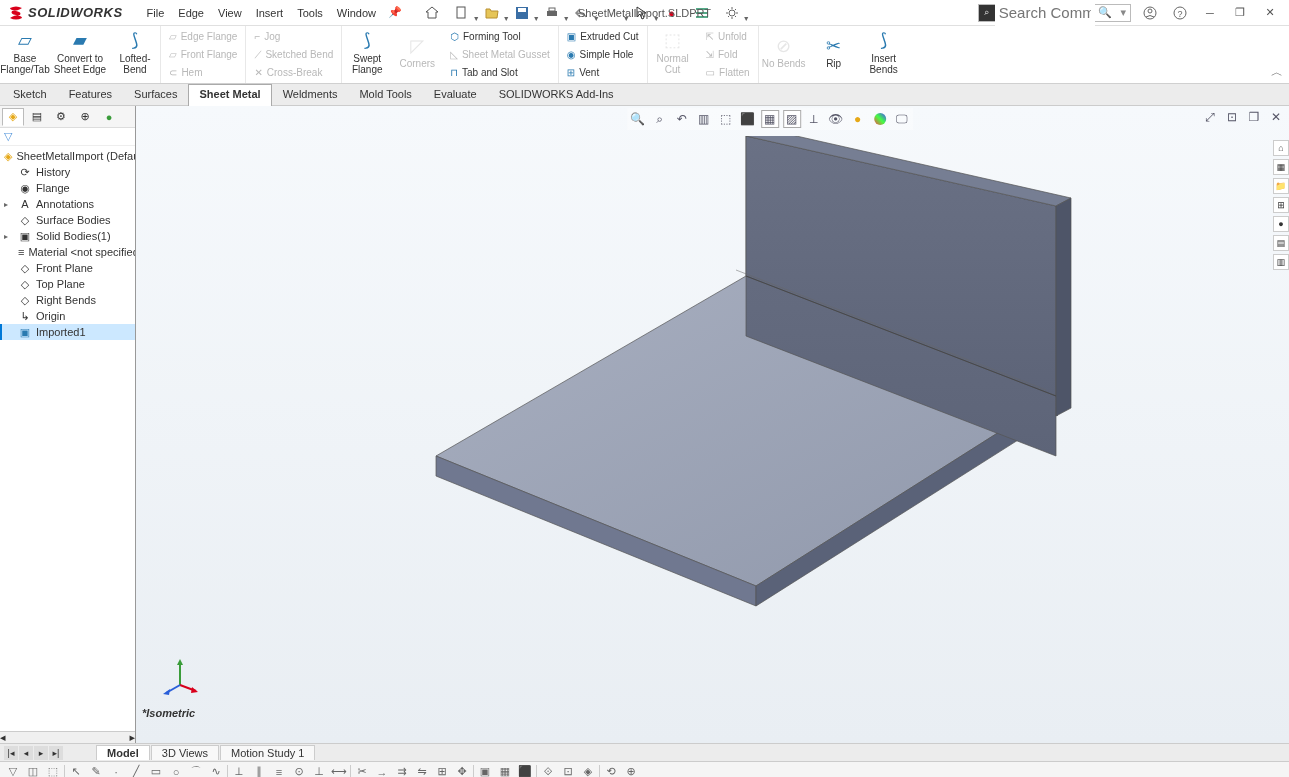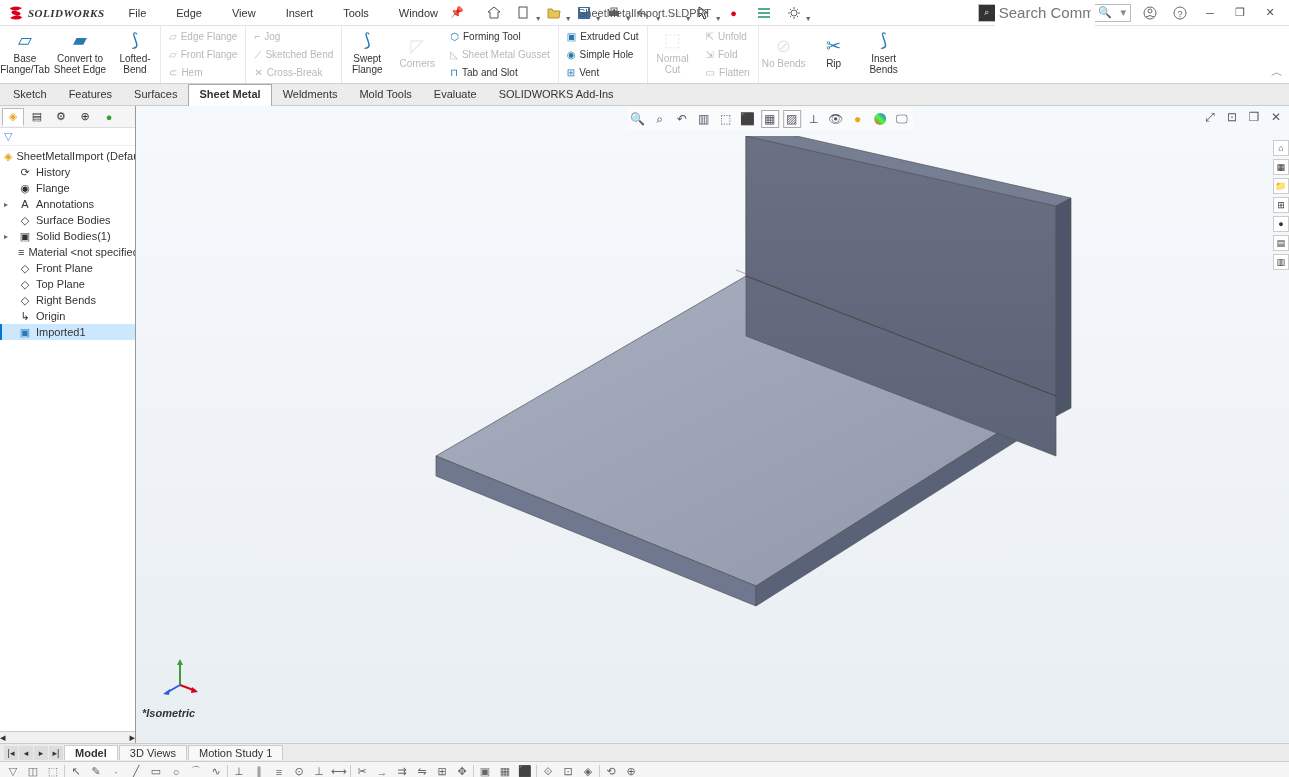--- a/index.html
+++ b/index.html
@@ -9,7 +9,7 @@
 .titlebar { height: 26px; background: #fff; display: flex; align-items: center; padding: 0 8px; border-bottom: 1px solid #e0e0e0; }
 .logo { display: flex; align-items: center; gap: 4px; }
 .logo-icon { color: #d9001b; font-weight: bold; font-size: 14px; }
-.logo-text { font-weight: bold; font-style: italic; letter-spacing: 0.5px; font-size: 11px; font-family: Liberation Serif, serif; }
+.logo-text { font-weight: bold; font-style: italic; letter-spacing: 0.5px; font-size: 13px; }
 .menu-bar { display: flex; gap: 18px; margin-left: 18px; }
 .menu-item { padding: 2px 6px; cursor: default; }
 .pin-icon { margin-left: 6px; color: #888; }

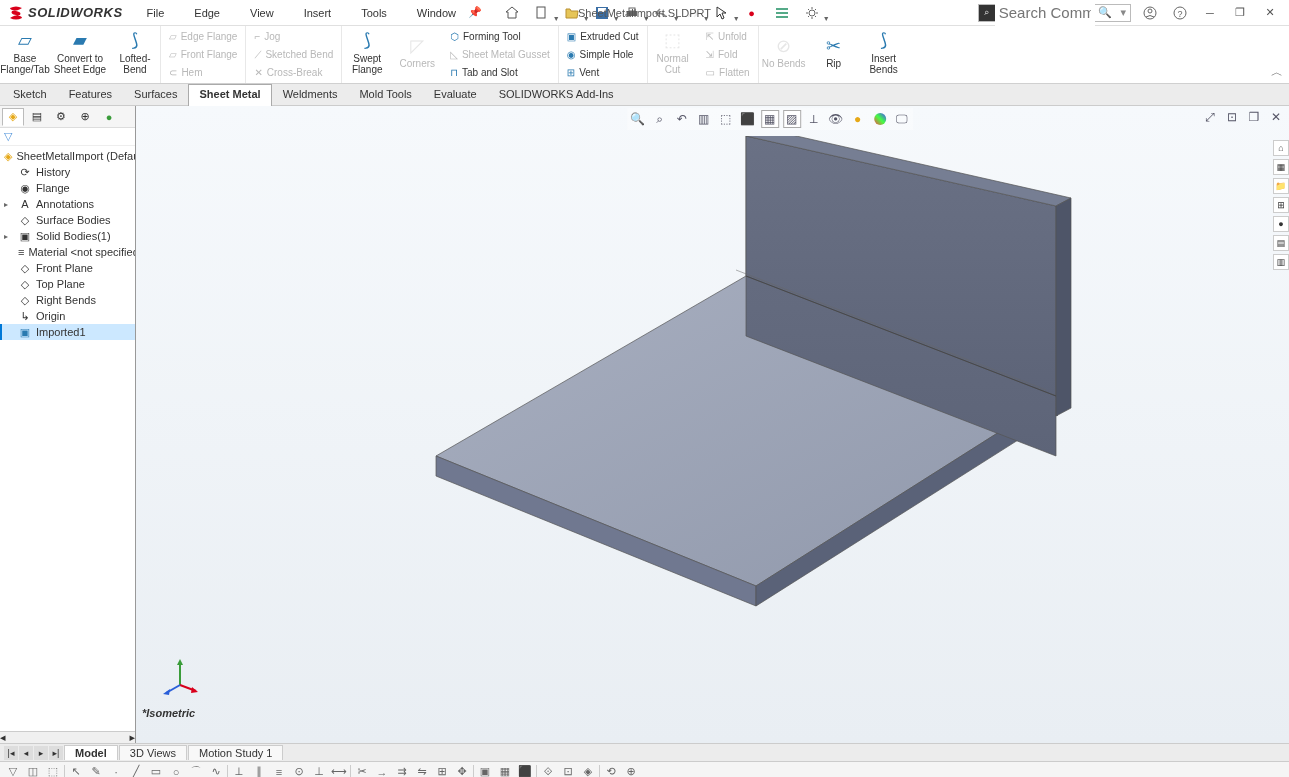--- a/index.html
+++ b/index.html
@@ -10,7 +10,7 @@
 .logo { display: flex; align-items: center; gap: 4px; }
 .logo-icon { color: #d9001b; font-weight: bold; font-size: 14px; }
 .logo-text { font-weight: bold; font-style: italic; letter-spacing: 0.5px; font-size: 13px; }
-.menu-bar { display: flex; gap: 18px; margin-left: 18px; }
+.menu-bar { display: flex; gap: 2px; margin-left: 18px; }
 .menu-item { padding: 2px 6px; cursor: default; }
 .pin-icon { margin-left: 6px; color: #888; }
 .qat { display: flex; align-items: center; gap: 6px; margin-left: 18px; }

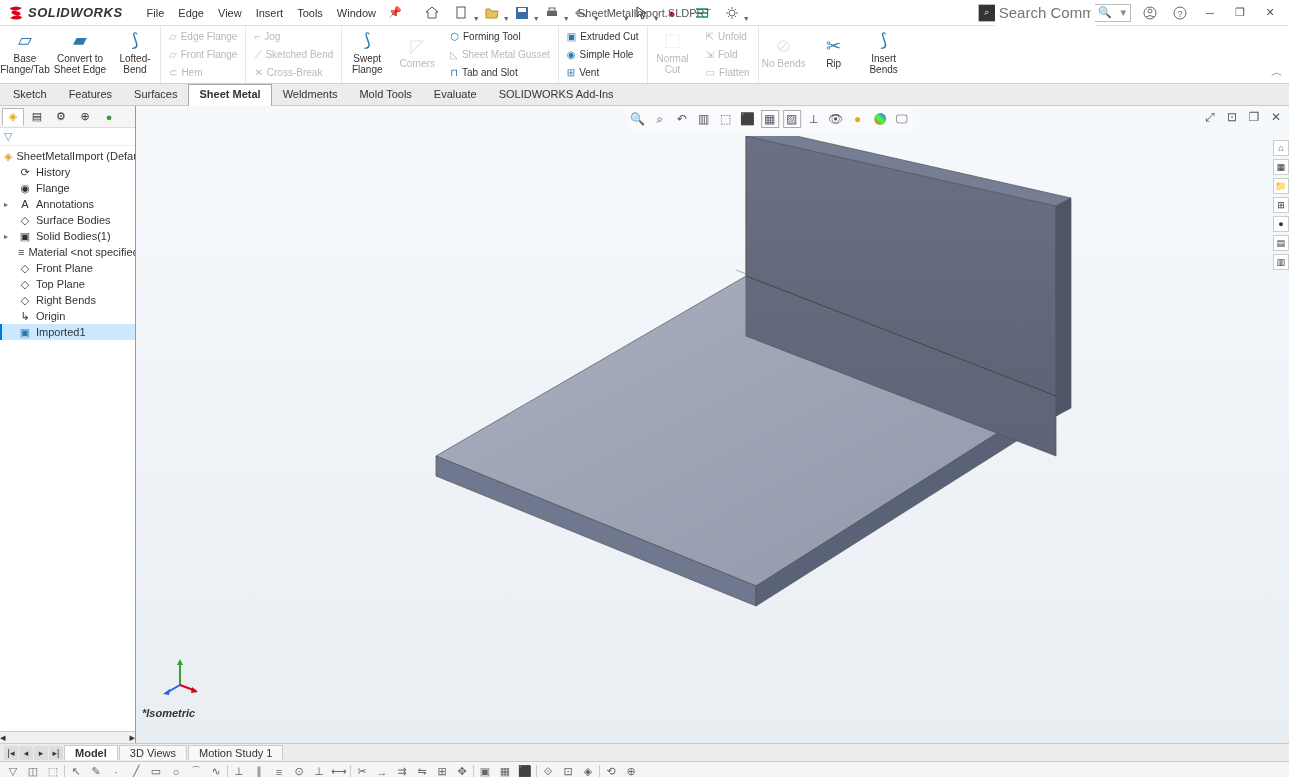--- a/index.html
+++ b/index.html
@@ -71,7 +71,7 @@
 .bottom-tabs { height: 18px; background: #ececec; border-top: 1px solid #ccc; display: flex; align-items: center; padding-left: 4px; gap: 1px;}
 .btab-arrow { width: 14px; text-align: center; background:#ddd; font-size:9px; height:14px; line-height:14px; }
 .btab { padding: 1px 10px; font-size: 11px; background: #f8f8f8; border: 1px solid #ccc; border-bottom: none; }
-.btab.active { background: #fff; font-weight: bold; }
+.btab.active { background: #fff; font-weight: bold; margin-left: 32px; }
 .sketch-toolbar { height: 20px; background: #f5f5f5; border-top: 1px solid #ccc; display: flex; align-items: center; gap: 2px; padding: 0 4px; }
 .sktb { width: 18px; height: 16px; display:flex;align-items:center;justify-content:center;color:#666;font-size:11px;}
 .sktb.sep { width:1px; background:#ccc; height:14px;}

